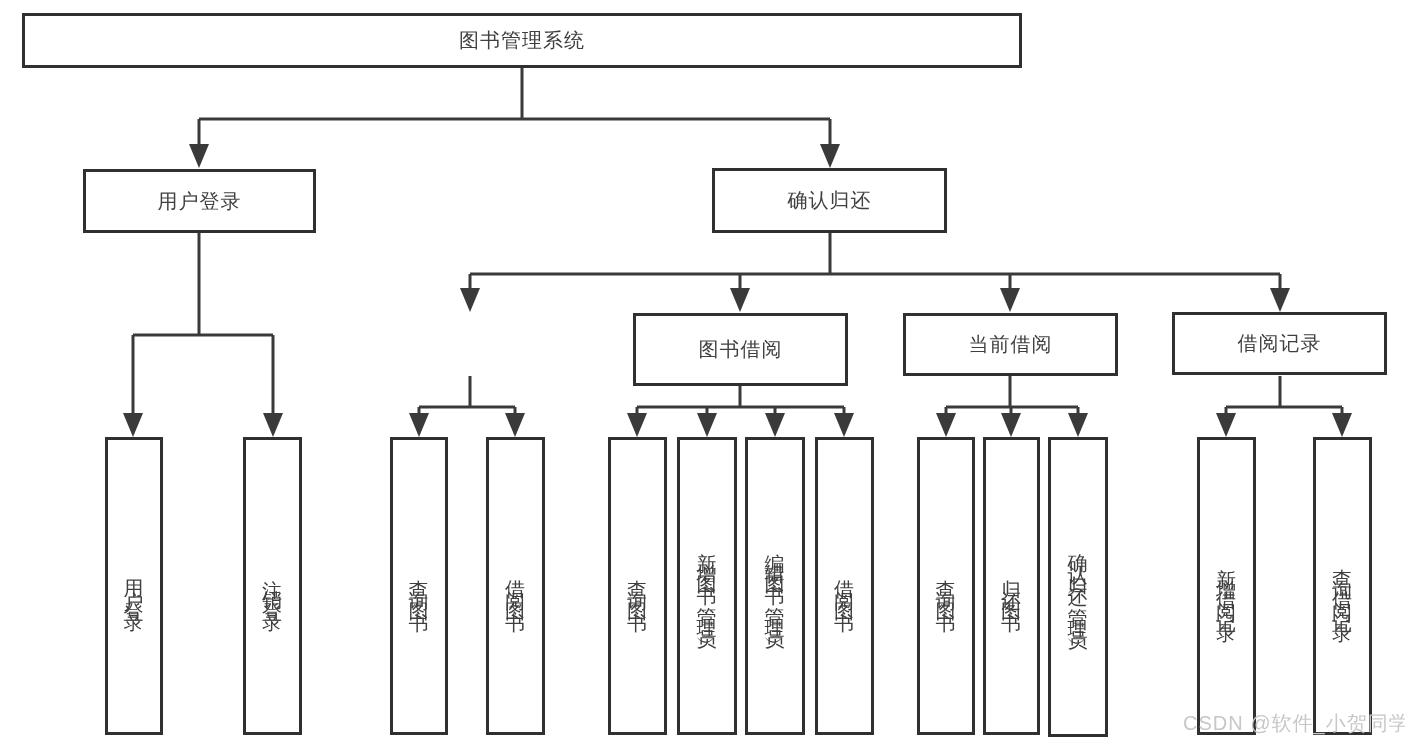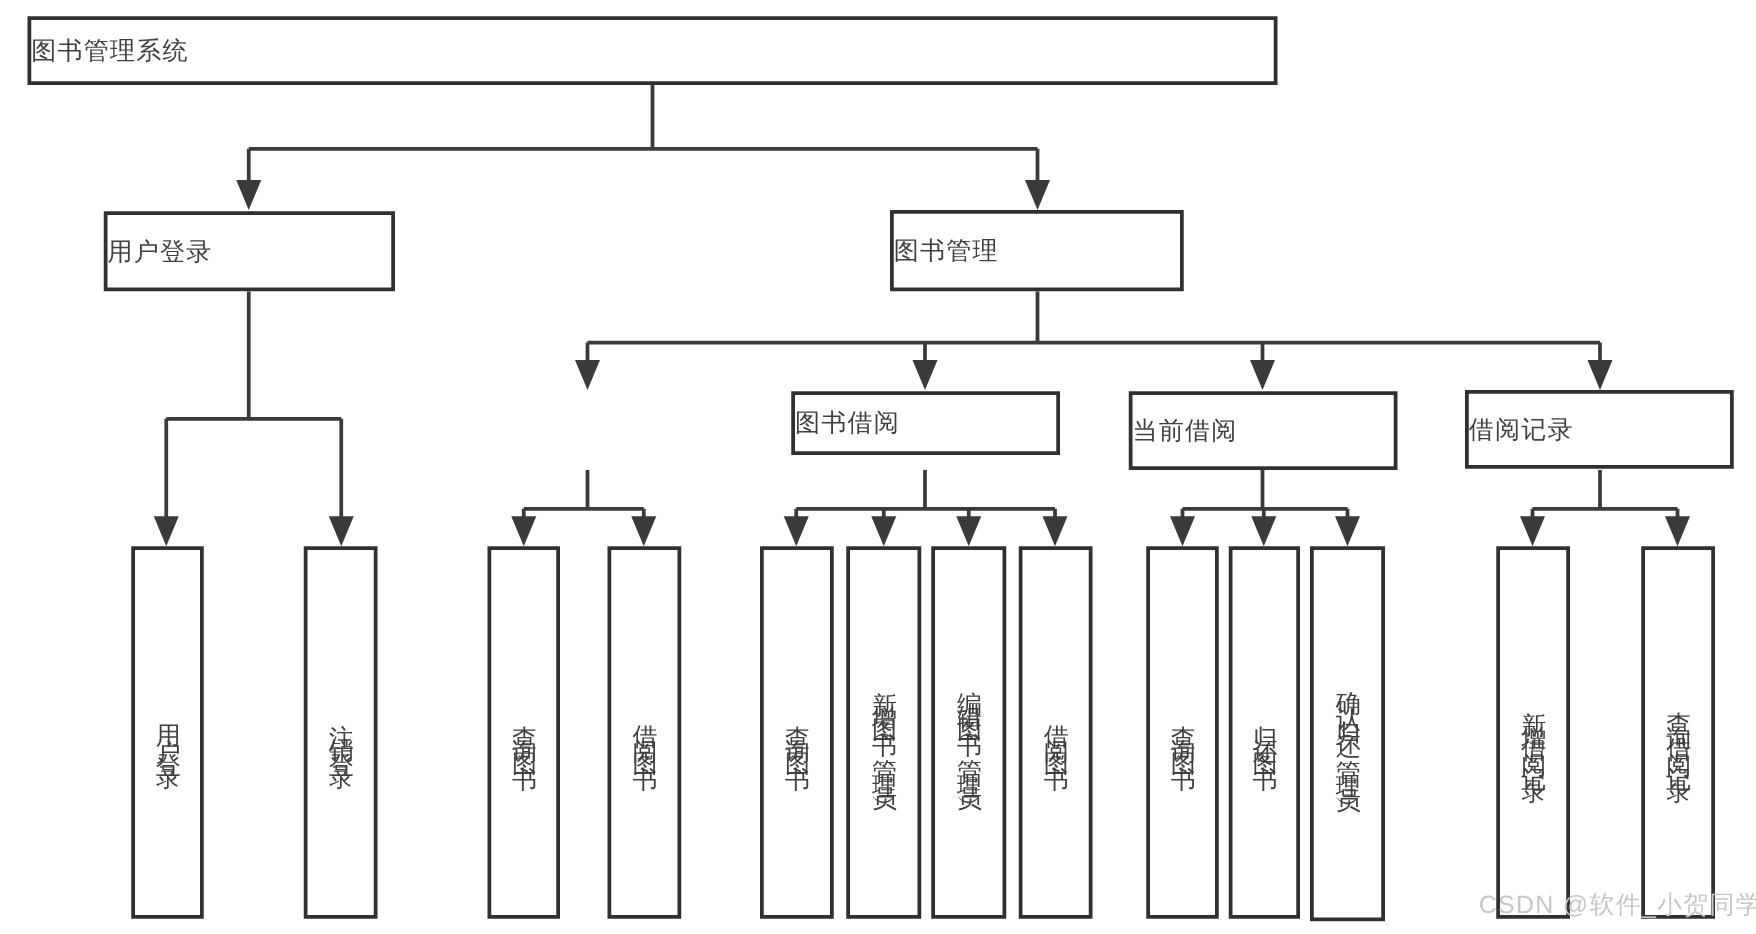--- a/index.html
+++ b/index.html
@@ -16,7 +16,7 @@
     box-sizing:border-box;
     border:3px solid #303030;
     background:#ffffff;
-    display:flex;align-items:center;
+    display:flex;align-items:center;justify-content:center;
     color:#3f3f3f;
     font-size:20px;
     letter-spacing:1px;

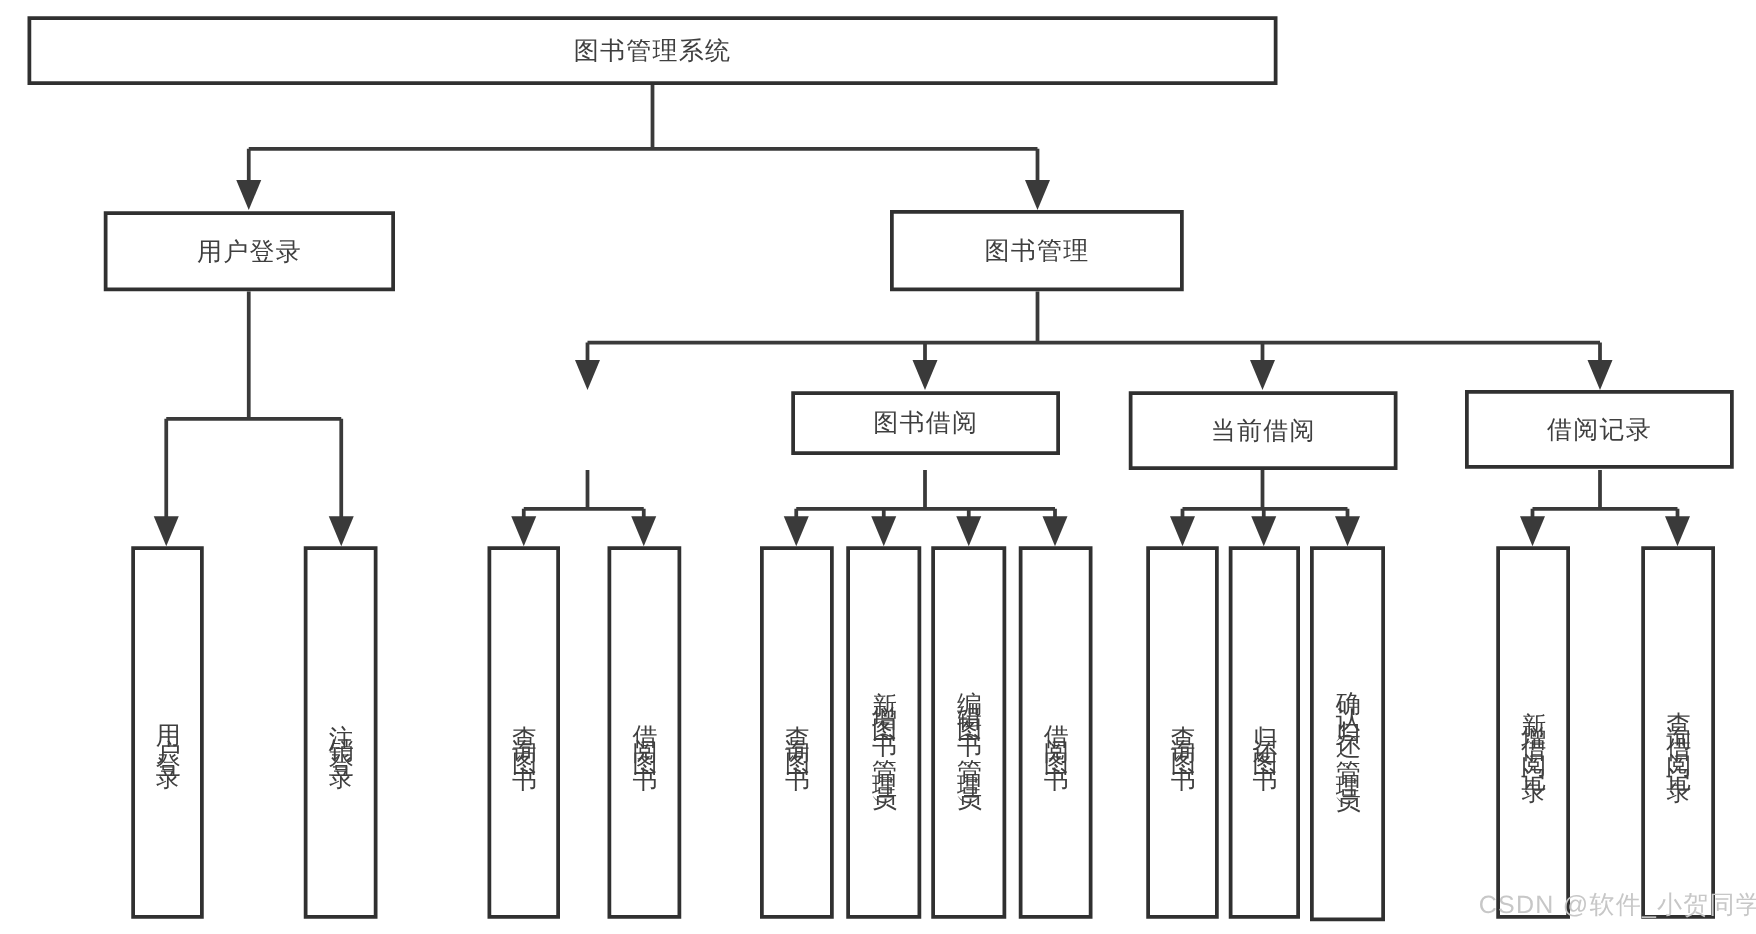--- a/index.html
+++ b/index.html
@@ -102,7 +102,7 @@
     <span>用户登录</span>
   </div>
   <div class="node" style="left:712px;top:168px;width:235px;height:65px;">
-    <span>图书管理</span>
+    <span>确认归还</span>
   </div>
 
   <div class="node" style="left:633px;top:313px;width:215px;height:51px;">

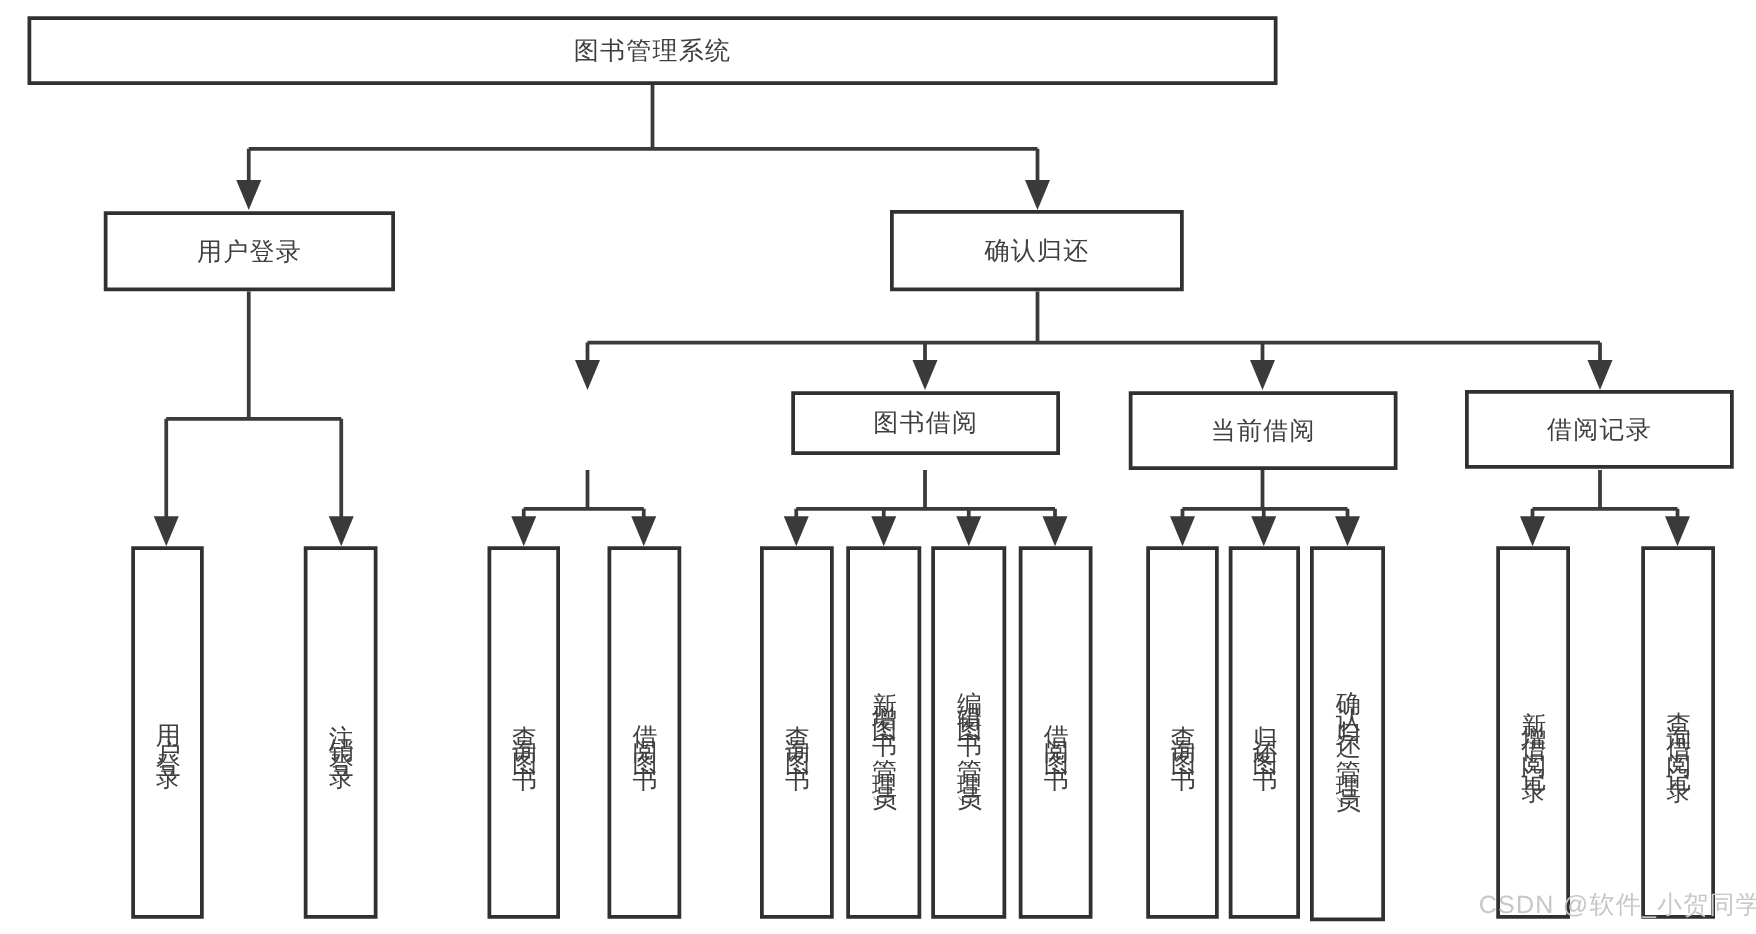--- a/index.html
+++ b/index.html
@@ -105,7 +105,7 @@
     <span>确认归还</span>
   </div>
 
-  <div class="node" style="left:633px;top:313px;width:215px;height:51px;">
+  <div class="node" style="left:633px;top:313px;width:215px;height:73px;">
     <span>图书借阅</span>
   </div>
   <div class="node" style="left:903px;top:313px;width:215px;height:63px;">

